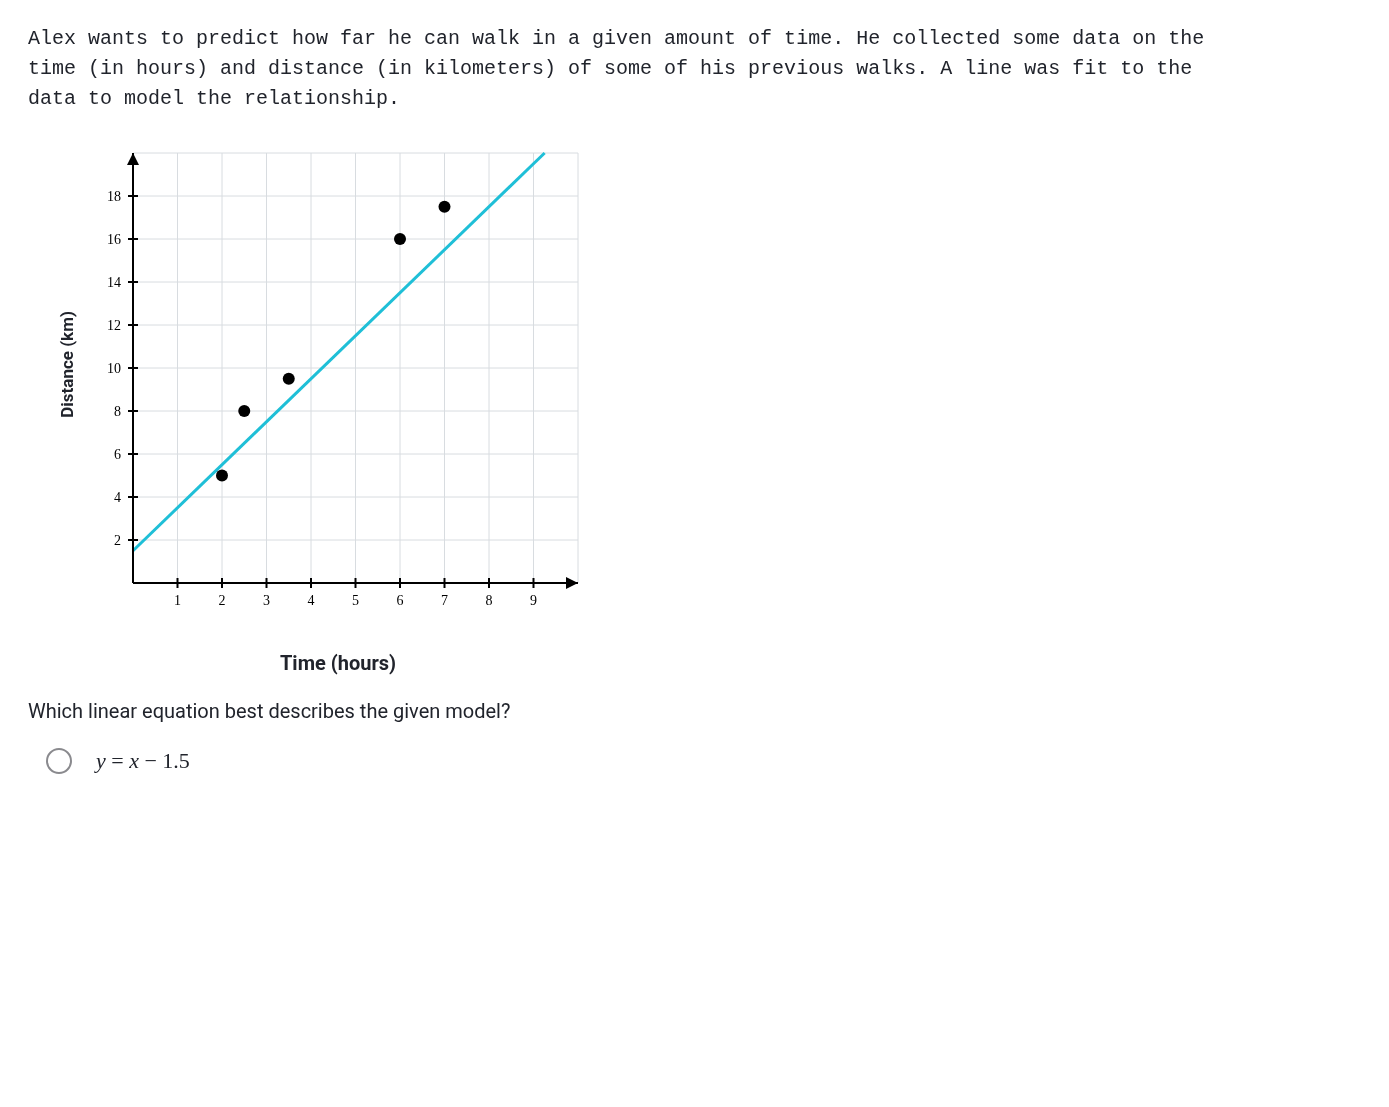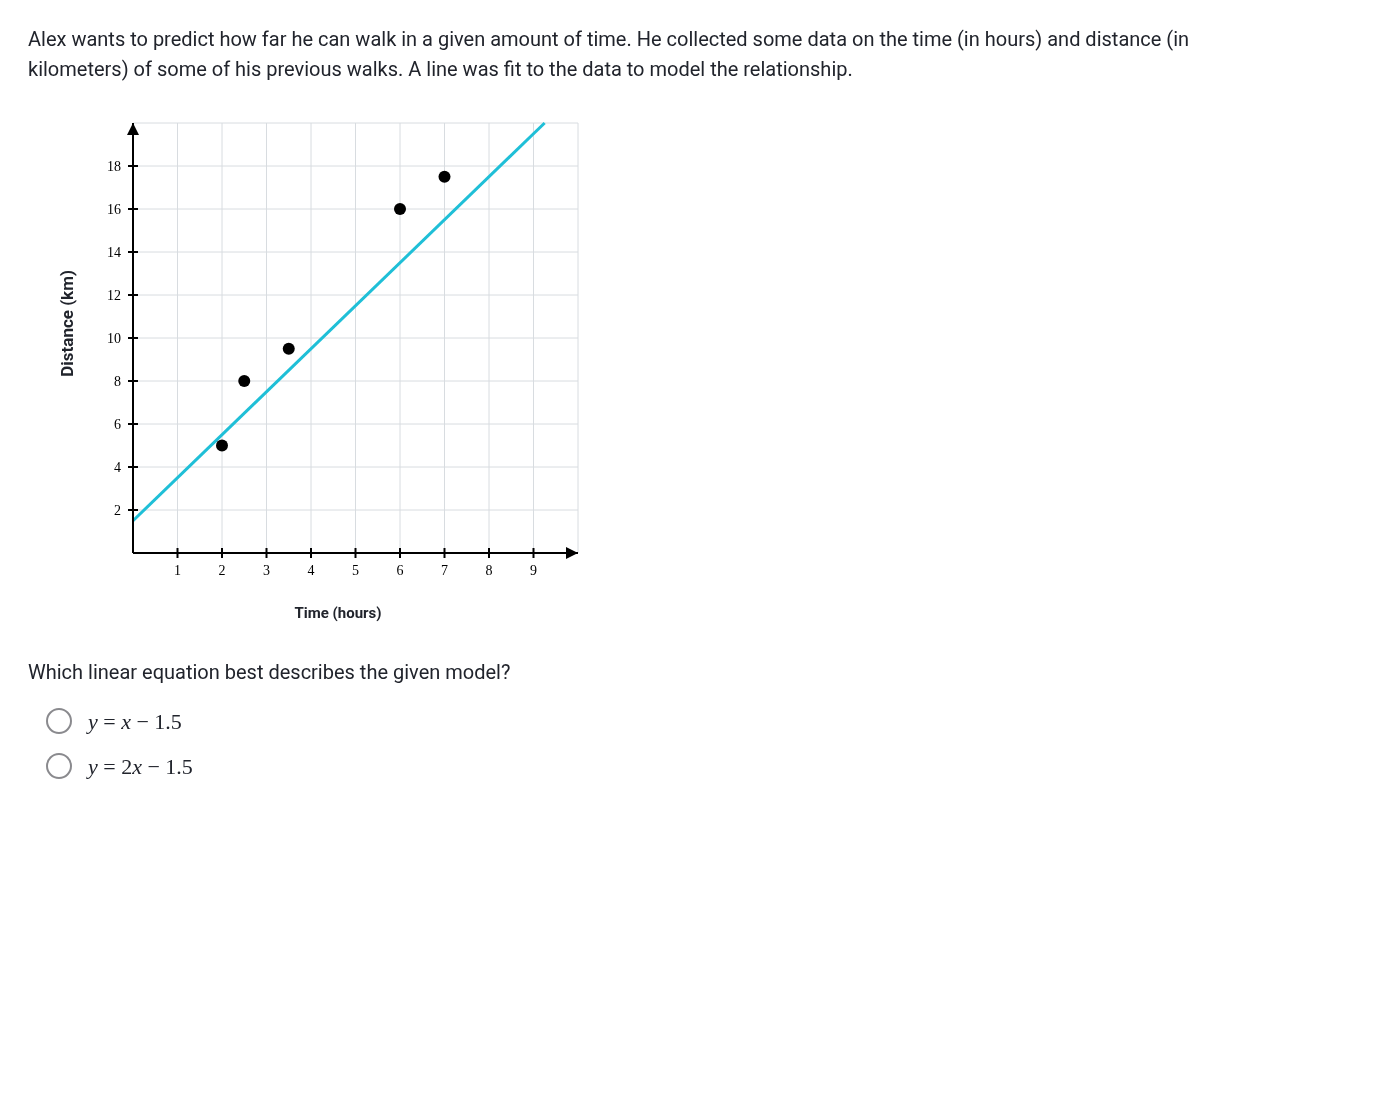--- a/index.html
+++ b/index.html
@@ -13,6 +13,7 @@
   .problem-text {
     max-width: 1200px;
     margin-bottom: 24px;
+    font-family: Liberation Mono, monospace;
   }
   .chart-wrap {
     display: flex;

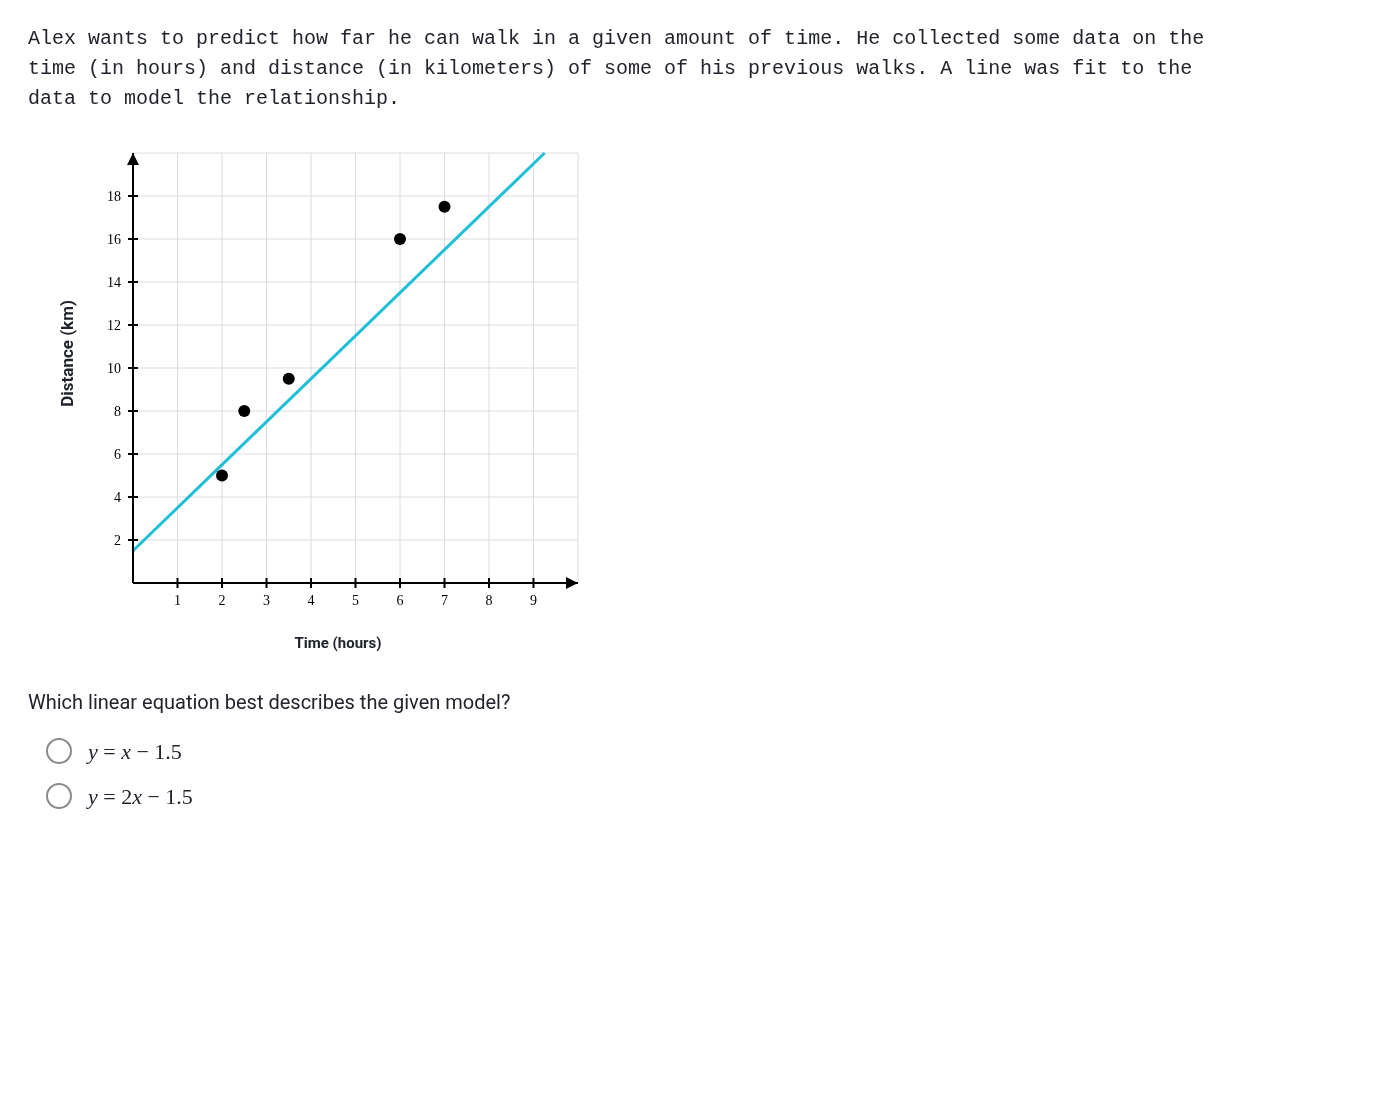--- a/index.html
+++ b/index.html
@@ -35,8 +35,8 @@
   }
   .x-axis-title {
     font-weight: 700;
-    font-size: 15px;
-    margin-top: 4px;
+    font-size: 20px;
+    margin-top: 20px;
   }
   .question {
     margin-top: 32px;

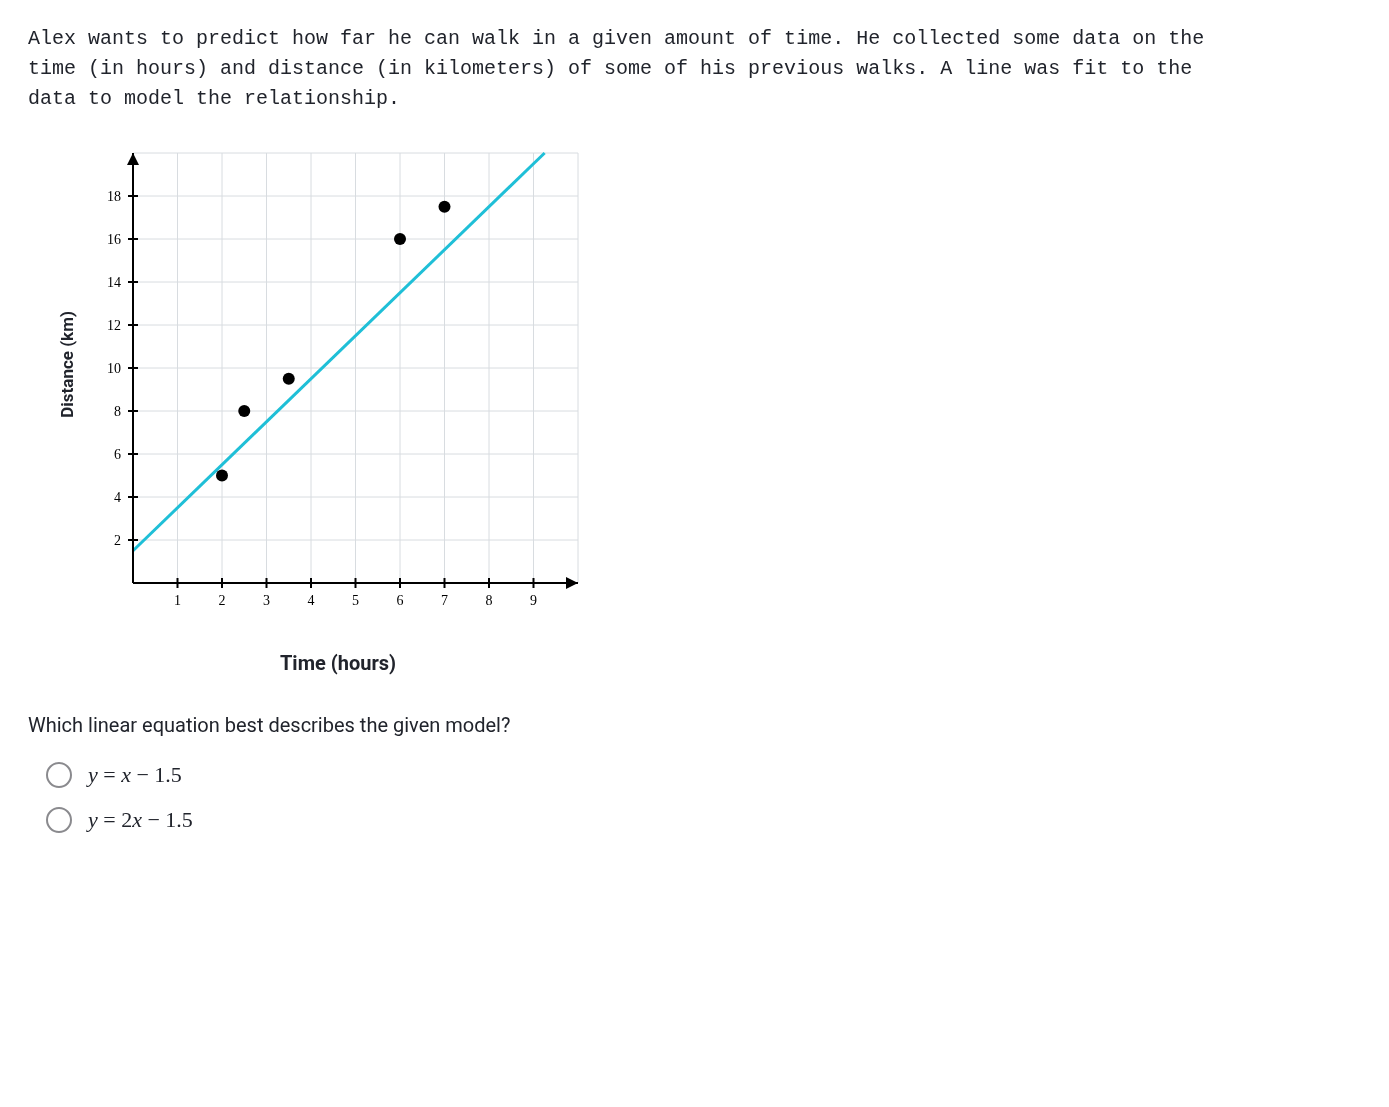--- a/index.html
+++ b/index.html
@@ -39,7 +39,7 @@
     margin-top: 20px;
   }
   .question {
-    margin-top: 32px;
+    margin-top: 18px;
     font-size: 20px;
   }
   .options {

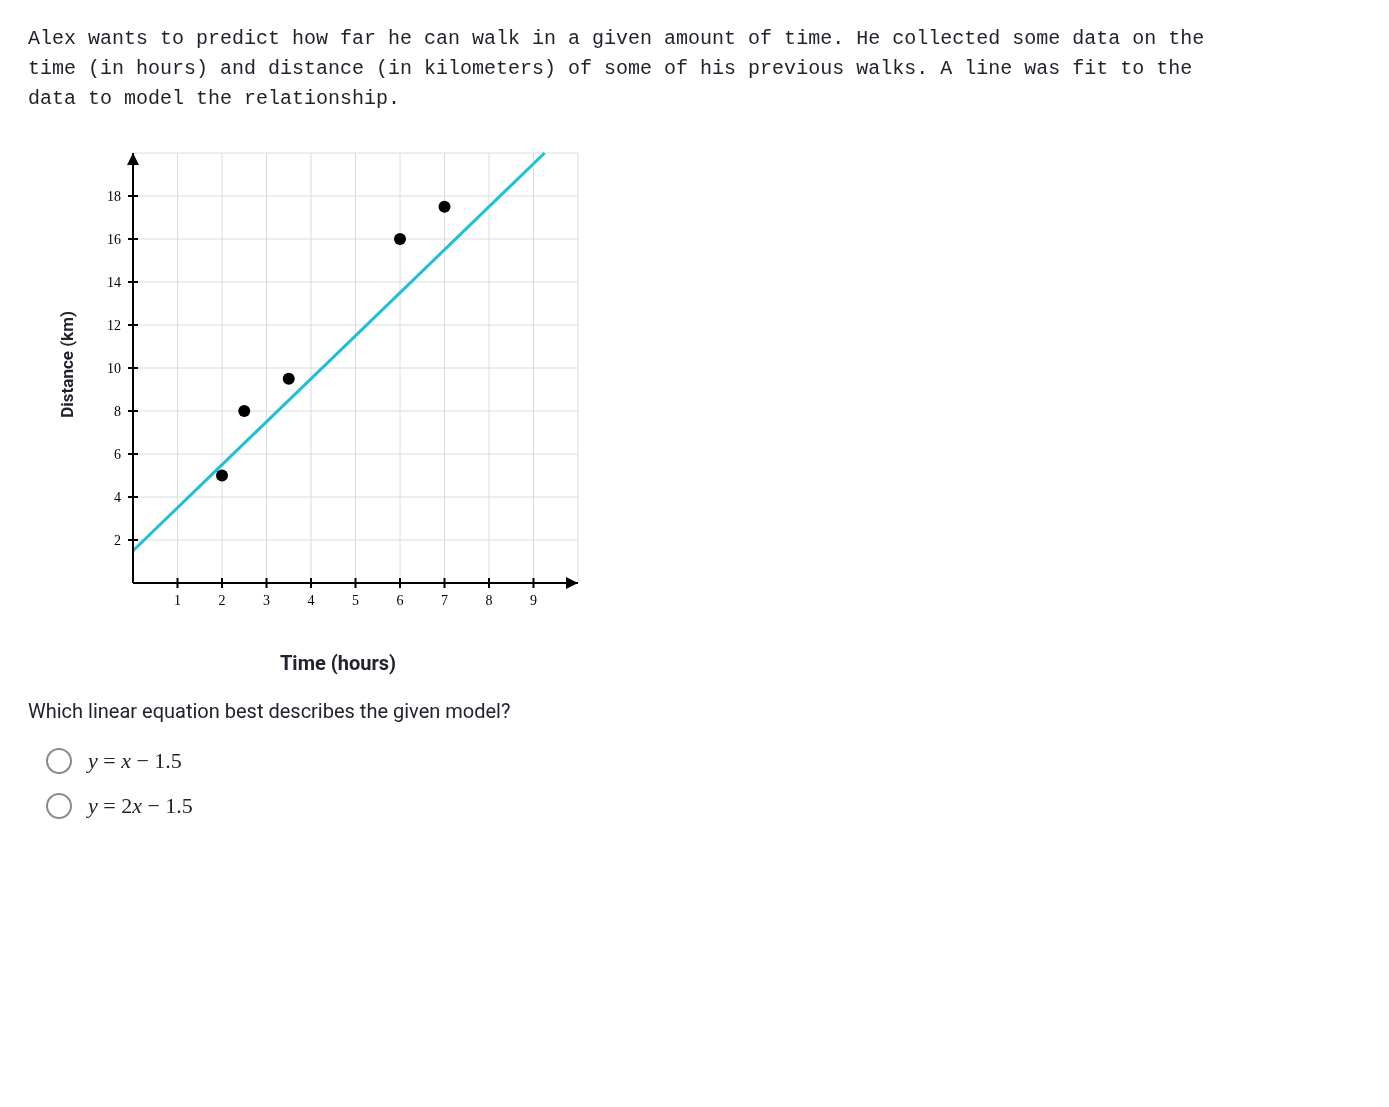--- a/index.html
+++ b/index.html
@@ -49,7 +49,7 @@
   .option {
     display: flex;
     align-items: center;
-    gap: 16px;
+    gap: 24px;
     margin: 12px 0;
     font-family: "Times New Roman", Times, serif;
     font-size: 22px;

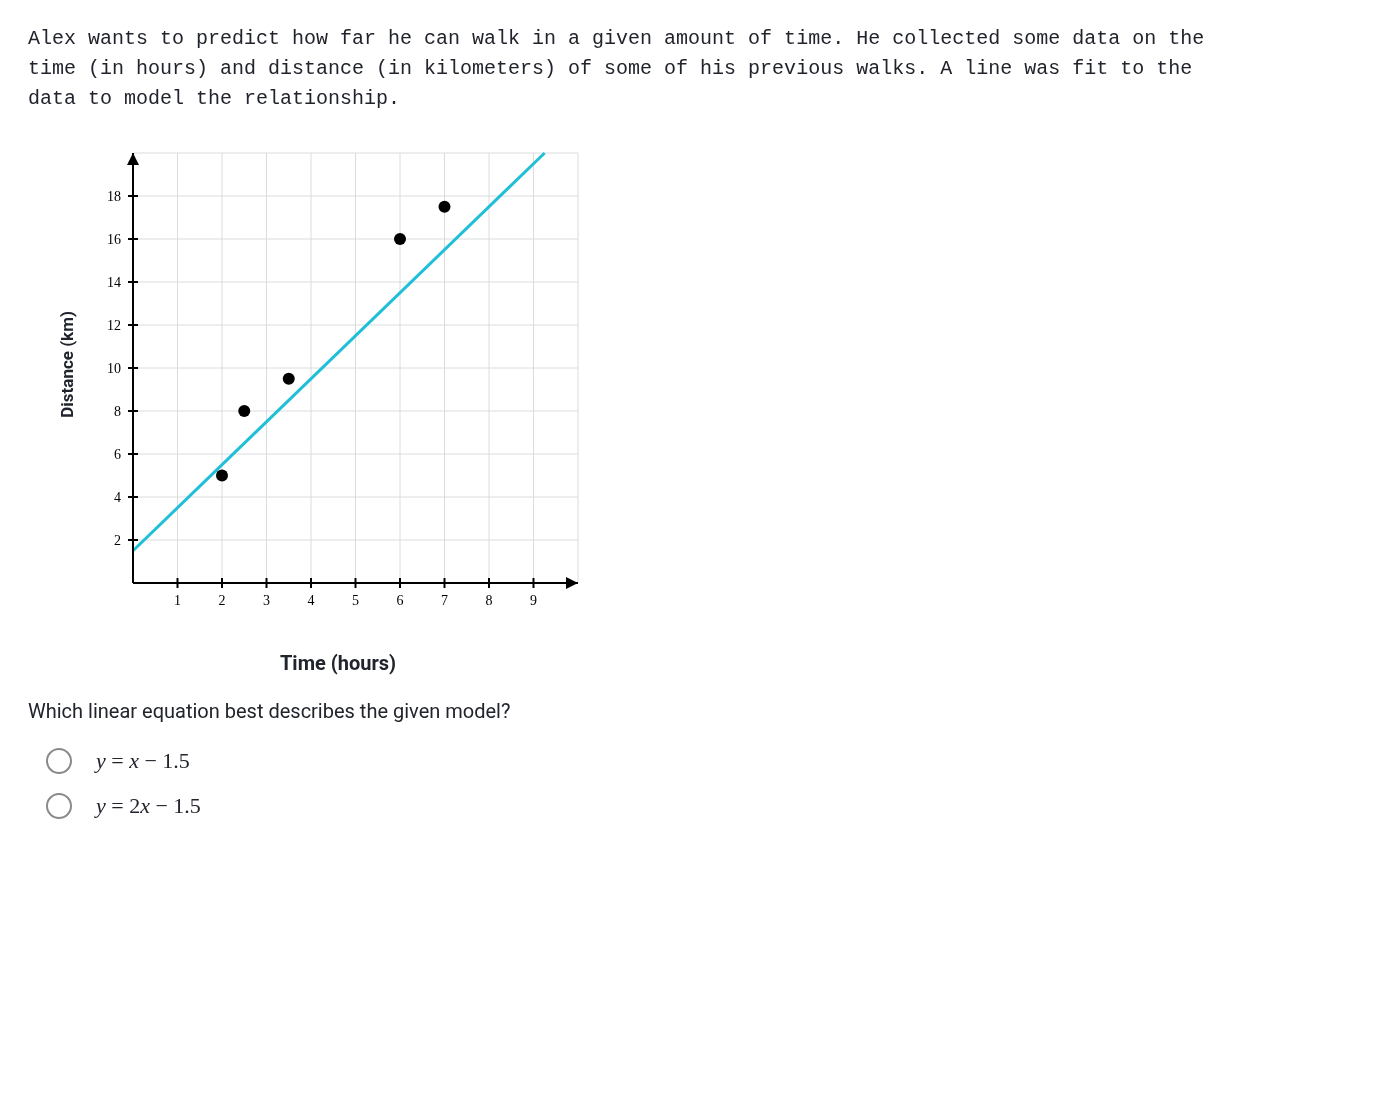--- a/index.html
+++ b/index.html
@@ -165,10 +165,6 @@
     <div class="radio"></div>
     <span><span class="eq-var">y</span> = <span class="eq-var">x</span> − 1.5</span>
   </div>
-  <div class="option">
-    <div class="radio"></div>
-    <span><span class="eq-var">y</span> = 2<span class="eq-var">x</span> − 1.5</span>
-  </div>
 </div>
 
 </body></html>

